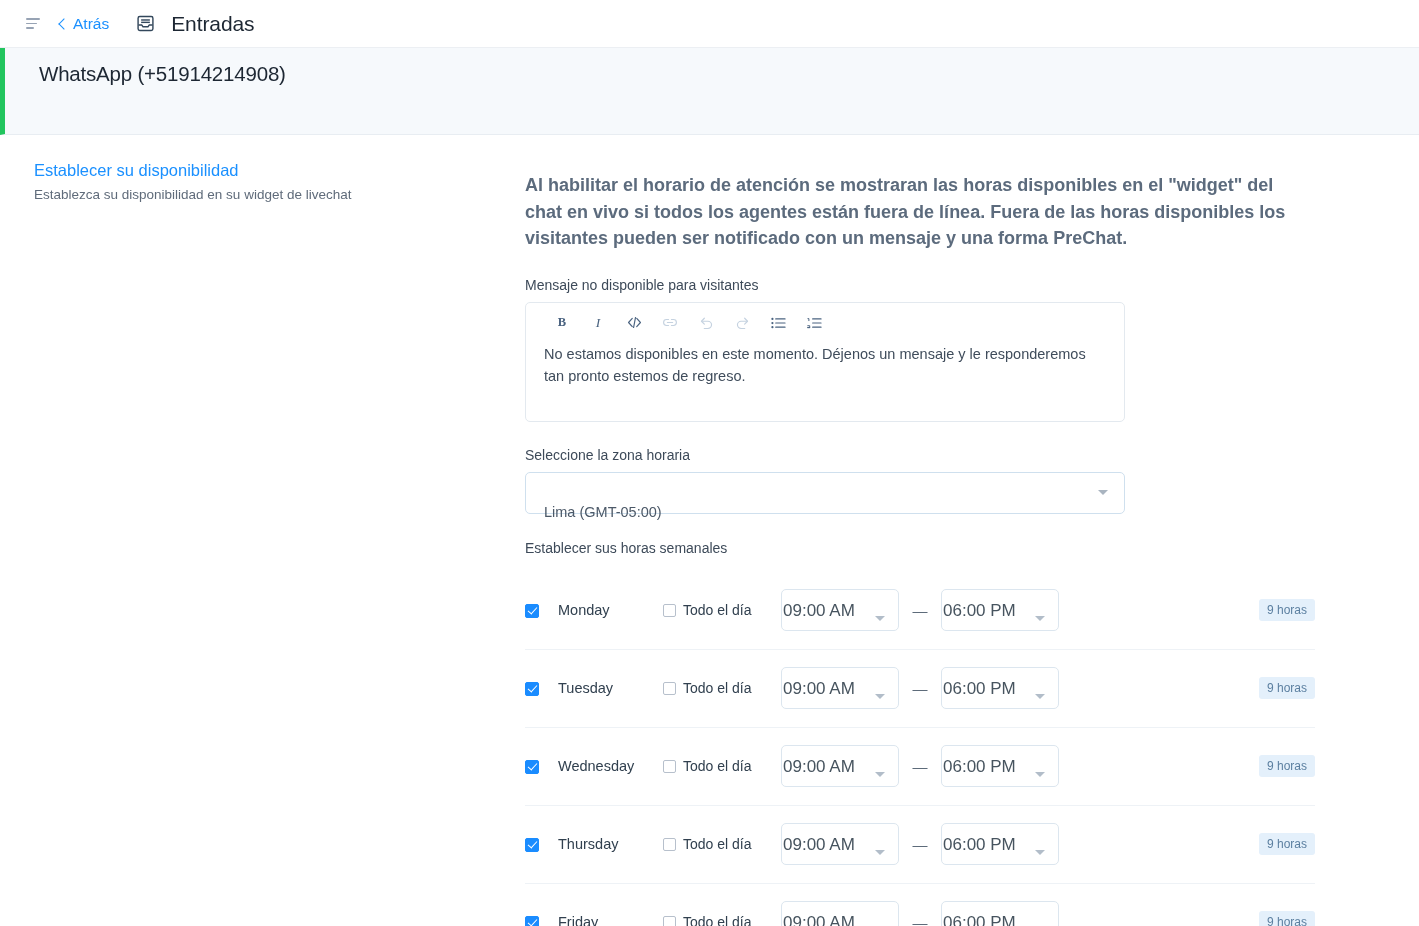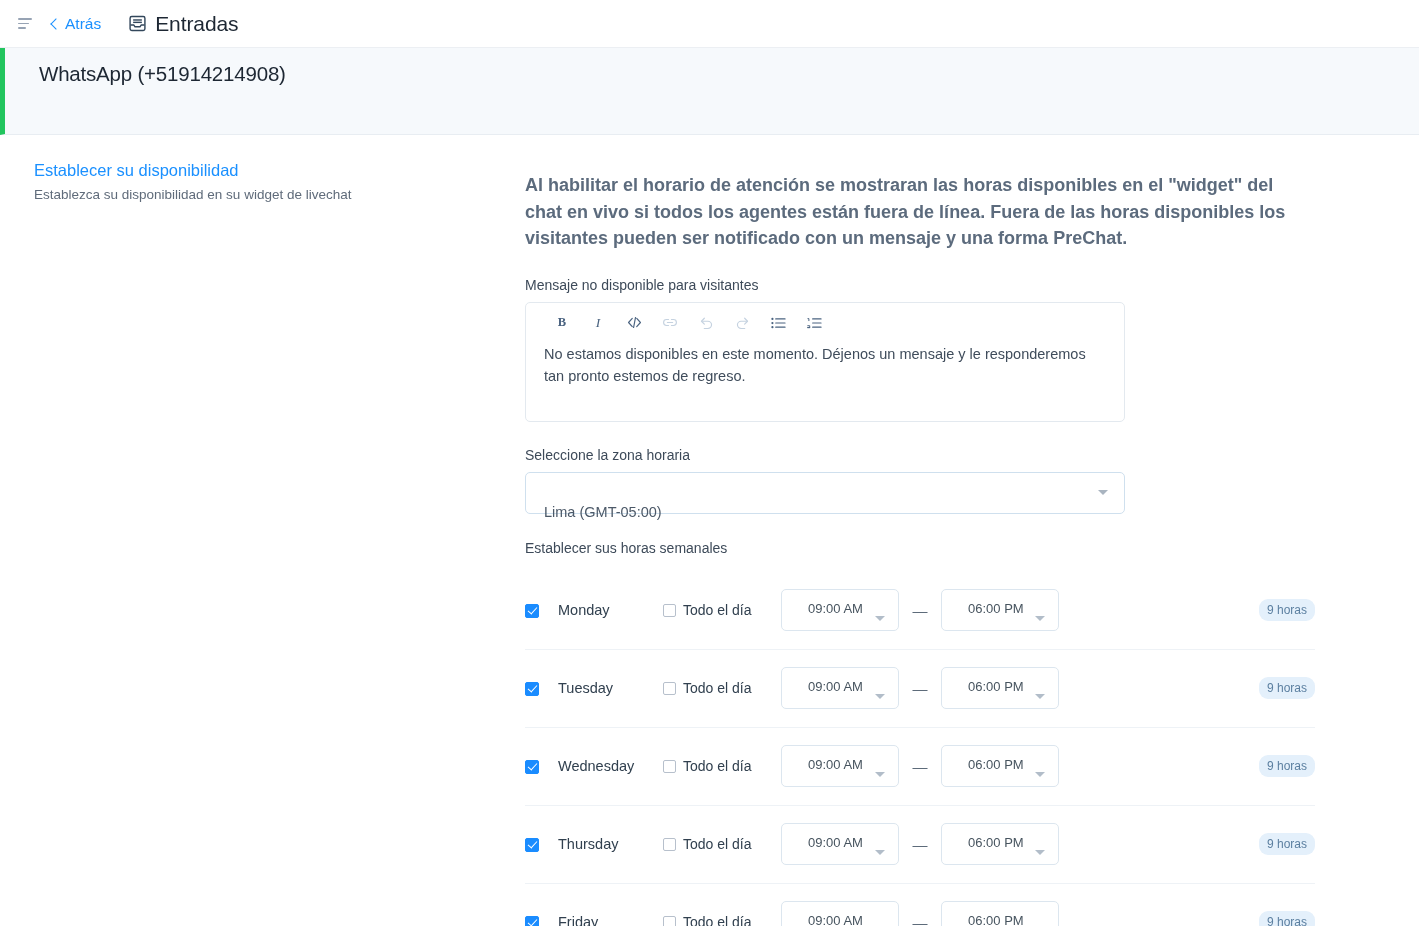--- a/index.html
+++ b/index.html
@@ -19,7 +19,7 @@
     align-items: center;
     background: #ffffff;
     border-bottom: 1px solid #eceff3;
-    padding-left: 18px;
+    padding-left: 26px;
     gap: 0;
   }
   .hamburger {

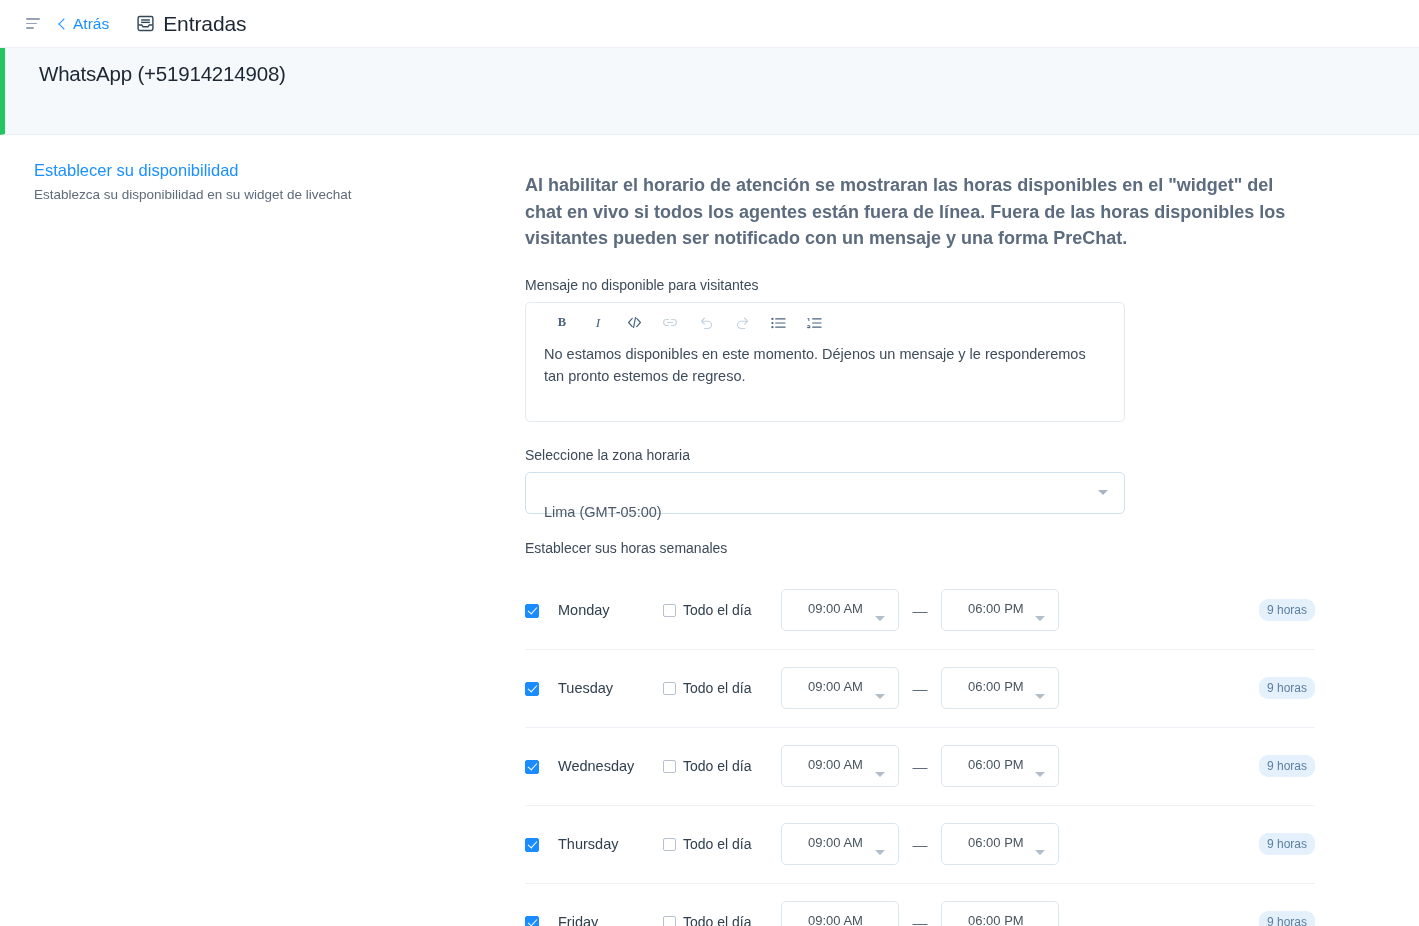--- a/index.html
+++ b/index.html
@@ -49,7 +49,7 @@
     display: flex; align-items: center; justify-content: center;
   }
   .page-title {
-    margin-left: 8px;
+    margin-left: 16px;
     font-size: 21px;
     color: #1d2733;
     font-weight: 400;

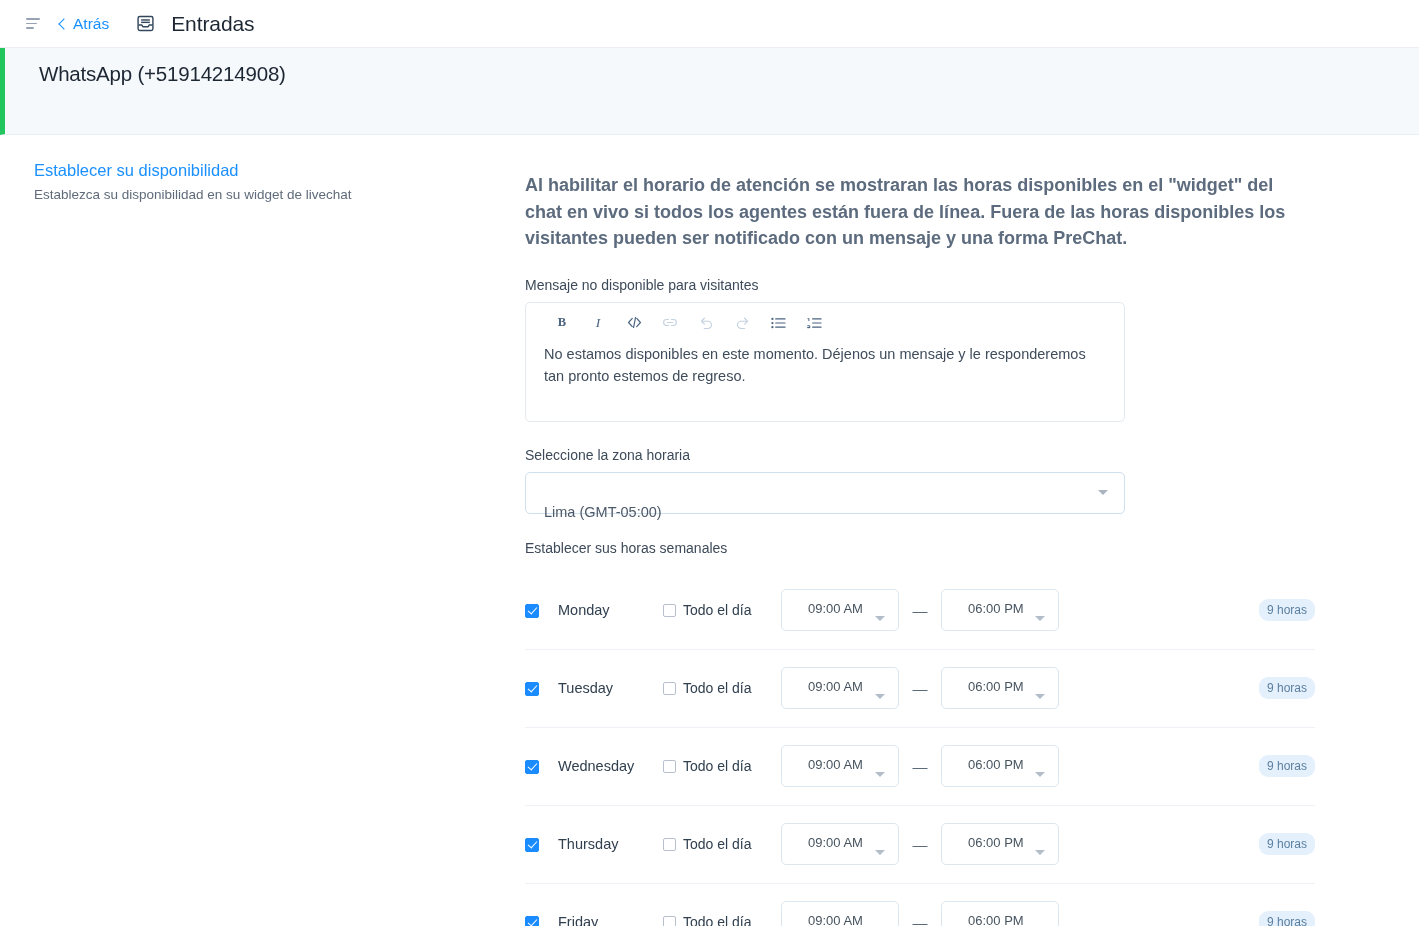--- a/index.html
+++ b/index.html
@@ -251,8 +251,8 @@
   }
   .time-select .tv {
     position: absolute;
-    left: 26px; top: 11px;
-    font-size: 13px;
+    left: 1px; top: 11px;
+    font-size: 17px;
     color: #47545f;
   }
   .time-select .tcaret {

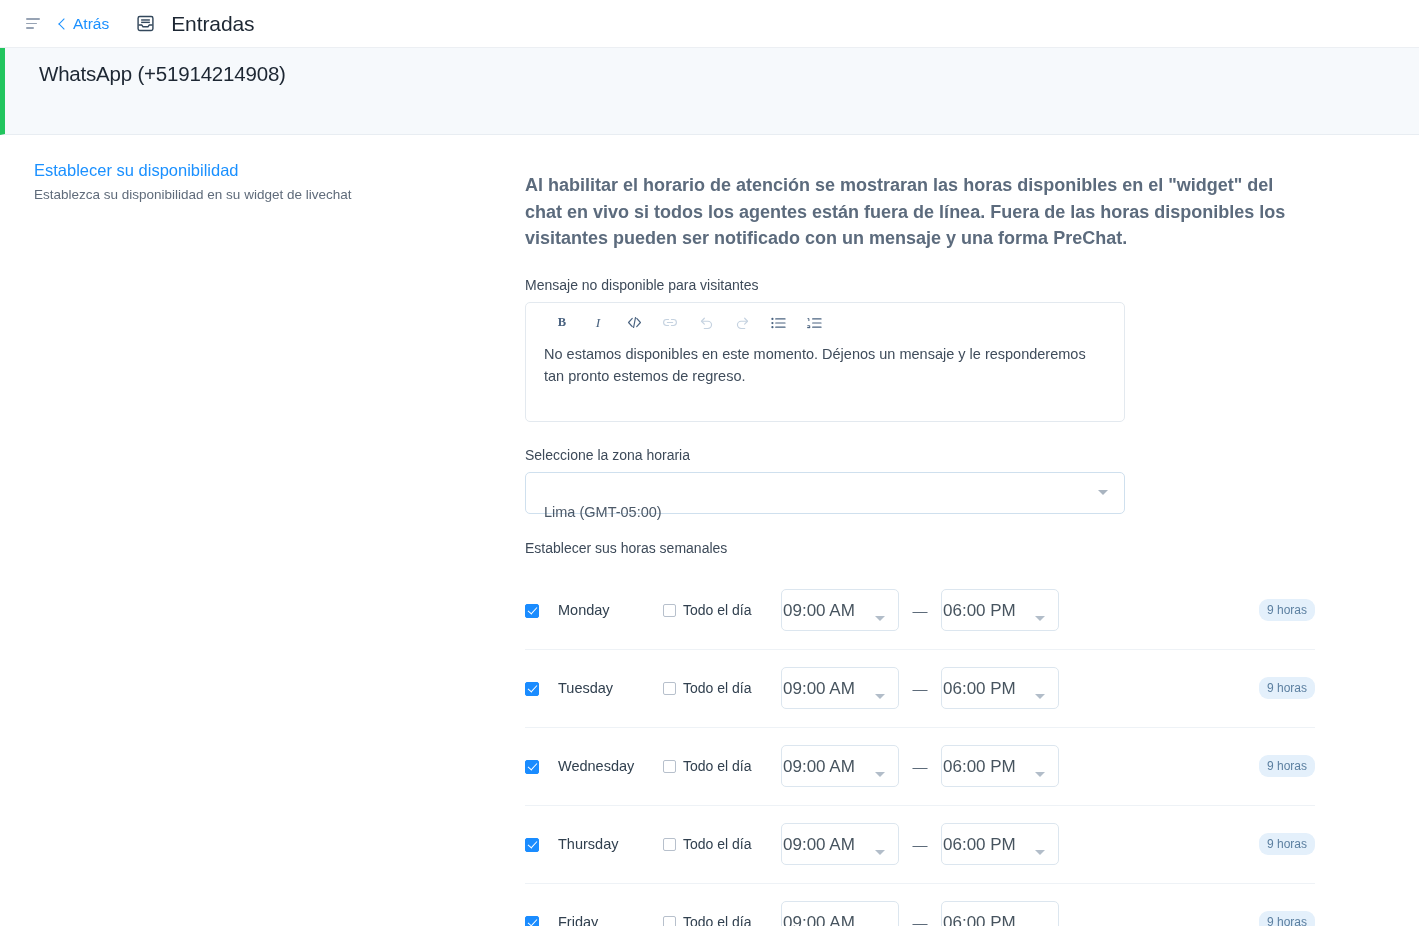--- a/index.html
+++ b/index.html
@@ -275,7 +275,7 @@
     background: #e4f0fb;
     color: #5b7fa0;
     font-size: 12px;
-    border-radius: 9px;
+    border-radius: 3px;
     padding: 4px 8px;
   }
 </style>

